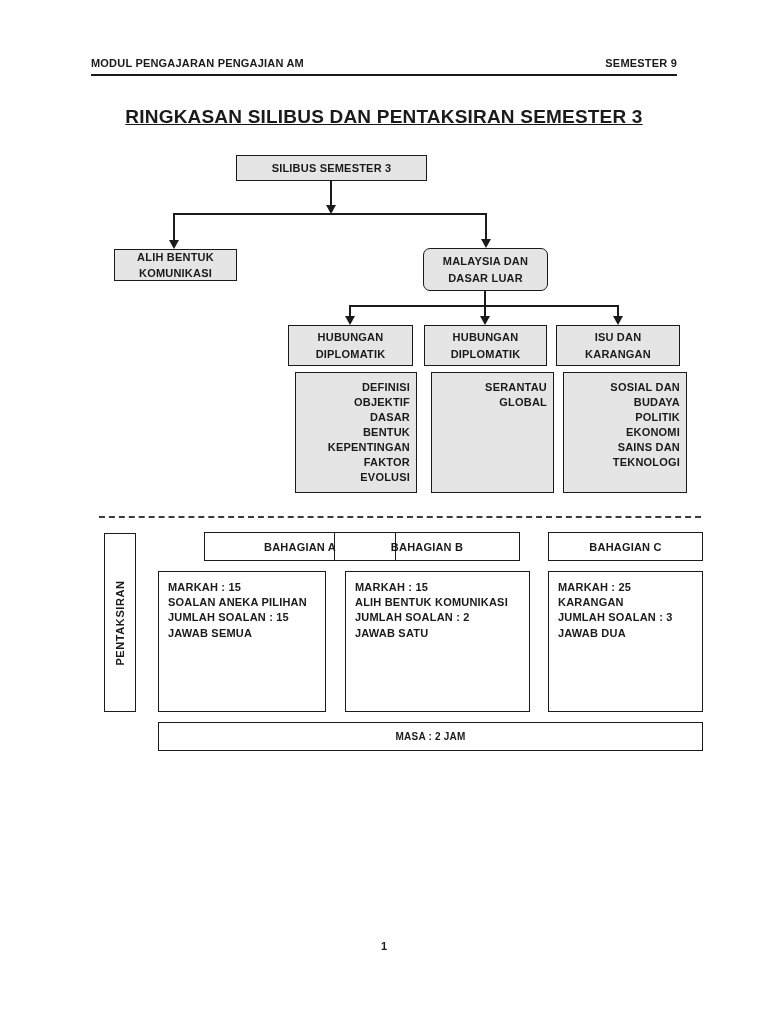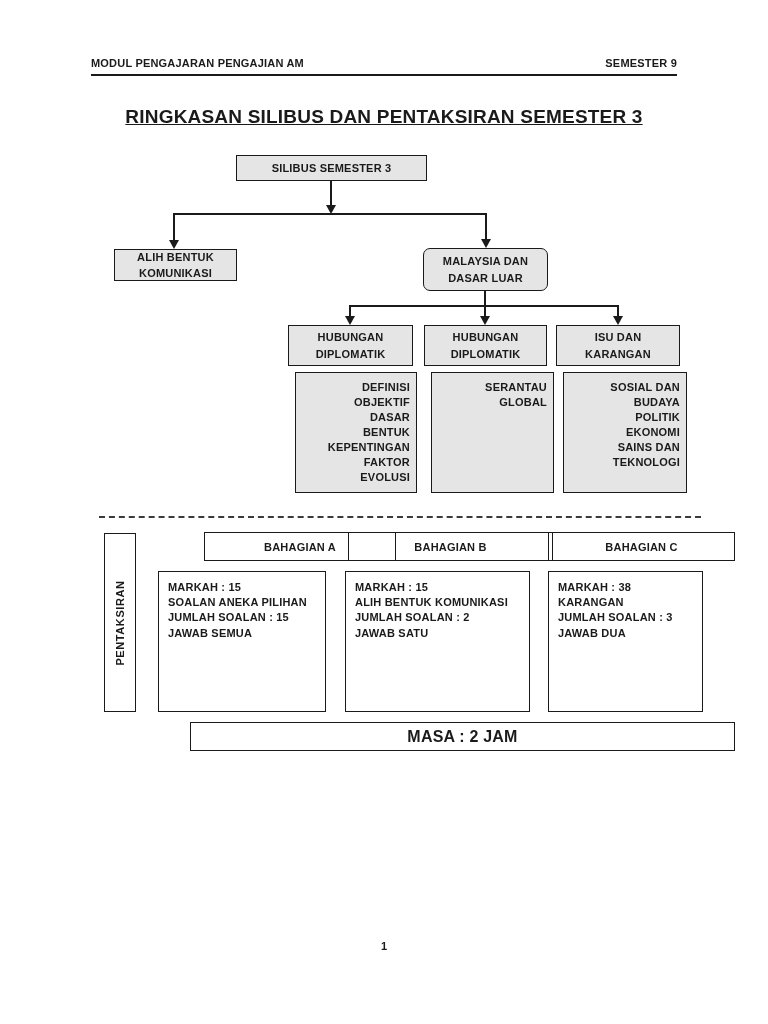--- a/index.html
+++ b/index.html
@@ -164,7 +164,7 @@
   </div>
 
   <div class="sec-head" style="left:172px; width:192px;margin-left:32px;">BAHAGIAN A</div>
-  <div class="sec-head" style="left:348px; width:205px;">BAHAGIAN B</div>
+  <div class="sec-head" style="left:334px; width:186px;">BAHAGIAN B</div>
   <div class="sec-head" style="left:548px; width:187px;">BAHAGIAN C</div>
 
   <div class="sec-body" style="left:158px; width:168px;">MARKAH : 15

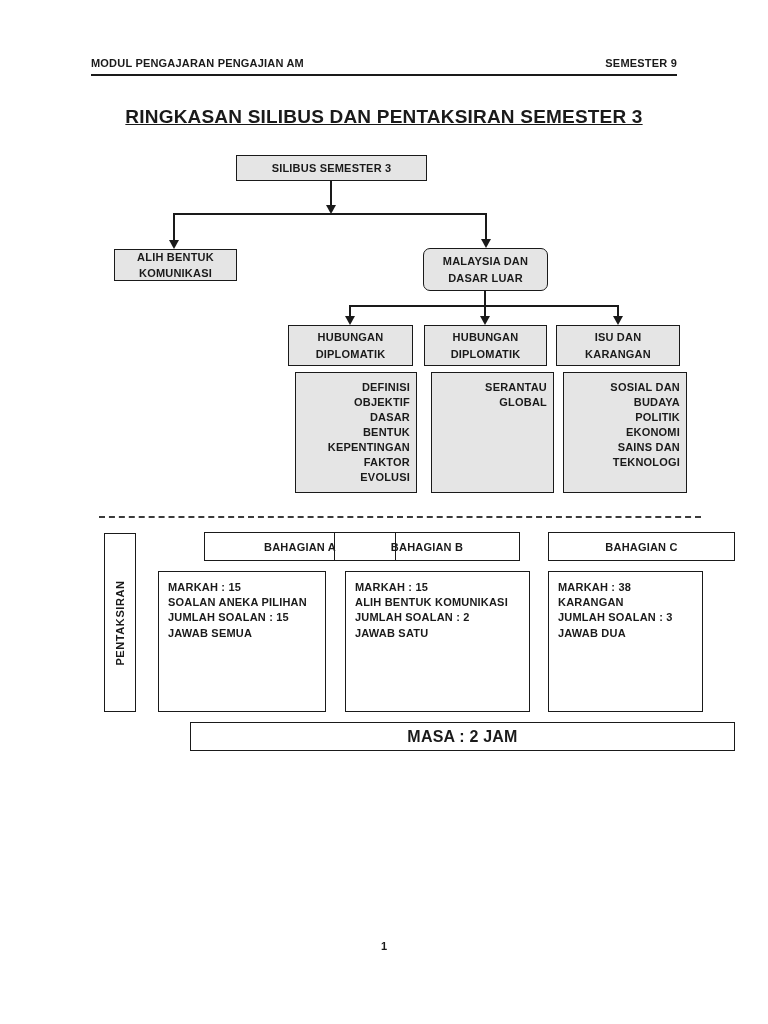--- a/index.html
+++ b/index.html
@@ -165,7 +165,7 @@
 
   <div class="sec-head" style="left:172px; width:192px;margin-left:32px;">BAHAGIAN A</div>
   <div class="sec-head" style="left:334px; width:186px;">BAHAGIAN B</div>
-  <div class="sec-head" style="left:548px; width:187px;">BAHAGIAN C</div>
+  <div class="sec-head" style="left:548px; width:155px;">BAHAGIAN C</div>
 
   <div class="sec-body" style="left:158px; width:168px;">MARKAH : 15
 SOALAN ANEKA PILIHAN

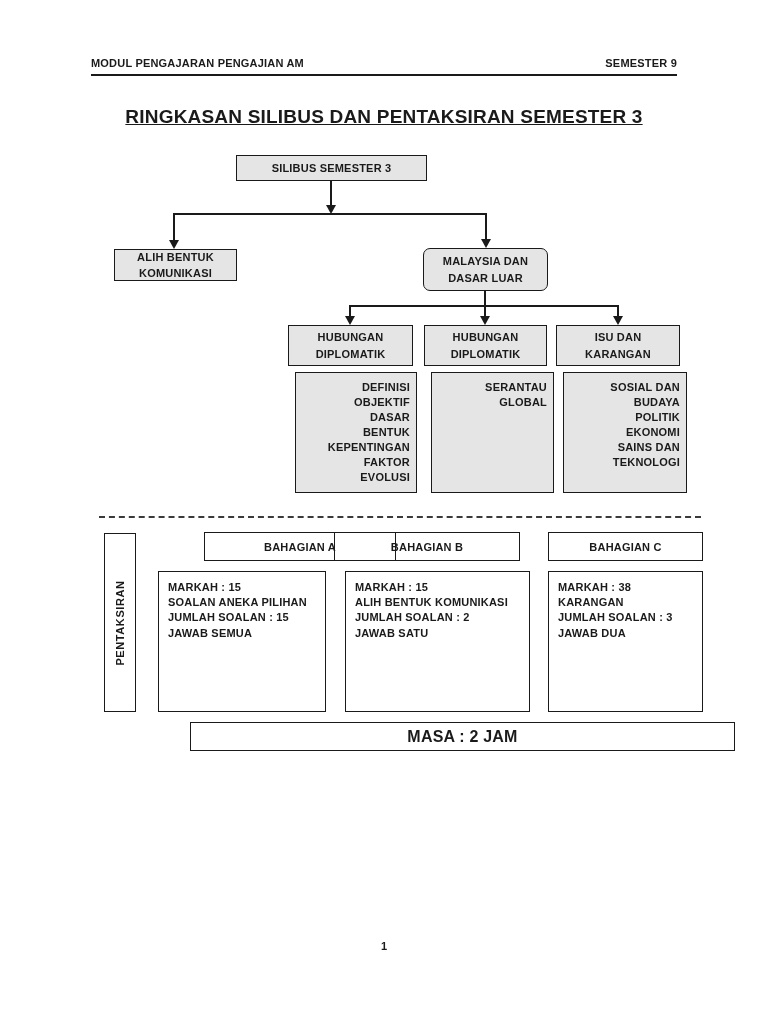--- a/index.html
+++ b/index.html
@@ -175,7 +175,7 @@
 ALIH BENTUK KOMUNIKASI
 JUMLAH SOALAN : 2
 JAWAB SATU</div>
-  <div class="sec-body" style="left:548px; width:155px;">MARKAH : 38
+  <div class="sec-body" style="left:548px; width:155px;">MARKAH : 25
 KARANGAN
 JUMLAH SOALAN : 3
 JAWAB DUA</div>

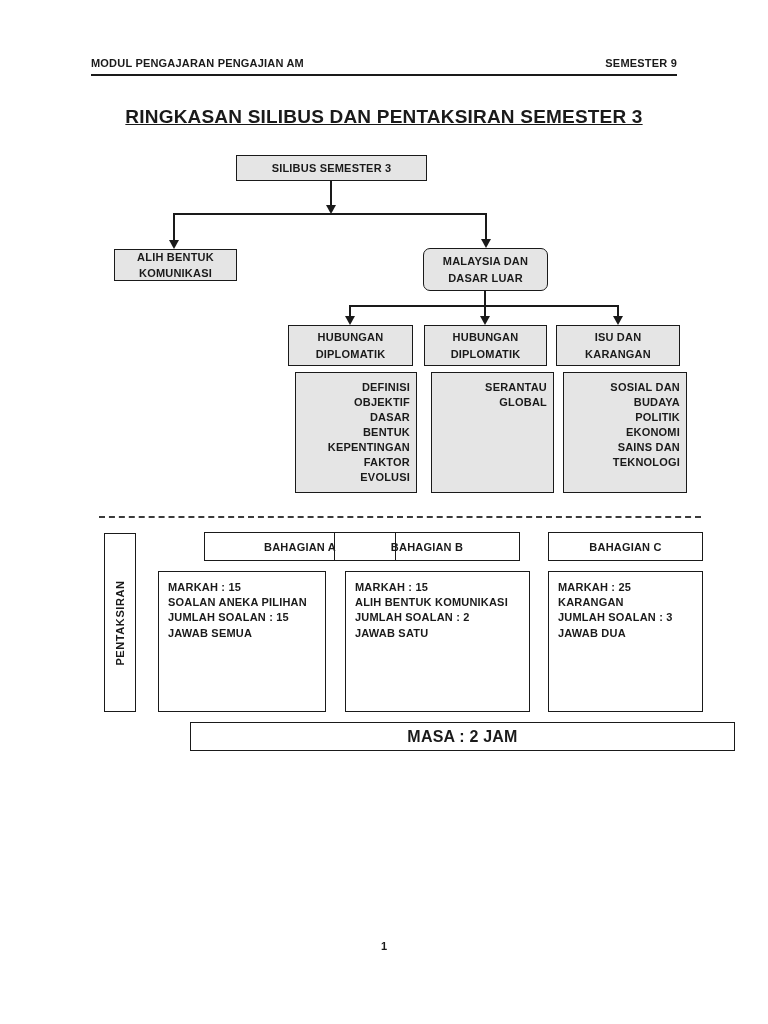--- a/index.html
+++ b/index.html
@@ -78,7 +78,7 @@
     position: absolute; left: 158px; top: 722px; width: 545px; height: 29px;
     border: 1.5px solid #1a1a1a;
     display: flex; align-items: center; justify-content: center;
-    font-size: 16px; font-weight: 700; letter-spacing: .2px; margin-left: 32px;
+    font-size: 10px; font-weight: 700; letter-spacing: .2px;
   }
 
   

